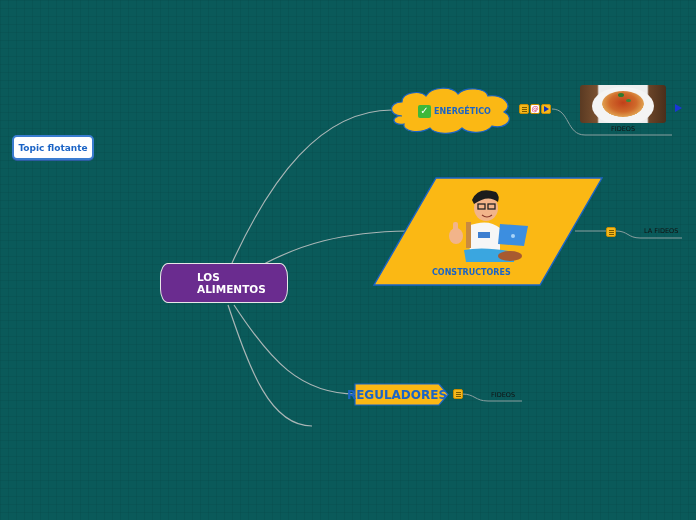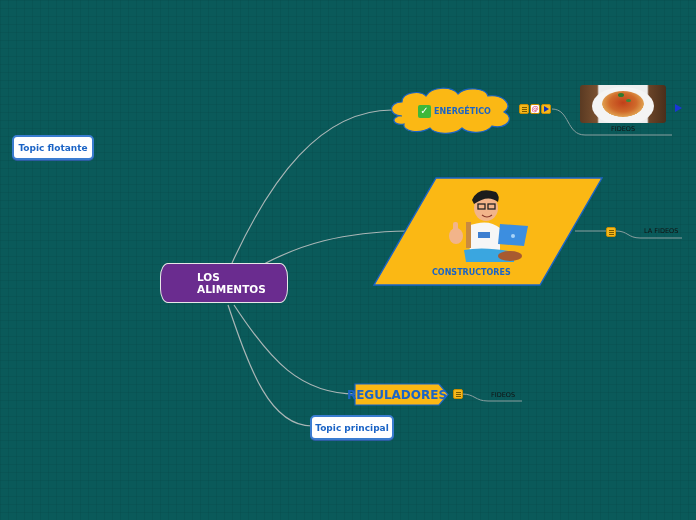--- a/index.html
+++ b/index.html
@@ -182,9 +182,6 @@
     </div>
   <span class="sub-label" style="left:491px;top:391px;">FIDEOS</span>
 
-  <div class="float-topic" style="left:310px;top:415px;width:80px;height:21px;">
-    <span>Topic principal</span>
-  </div>
 
 </div>
 

